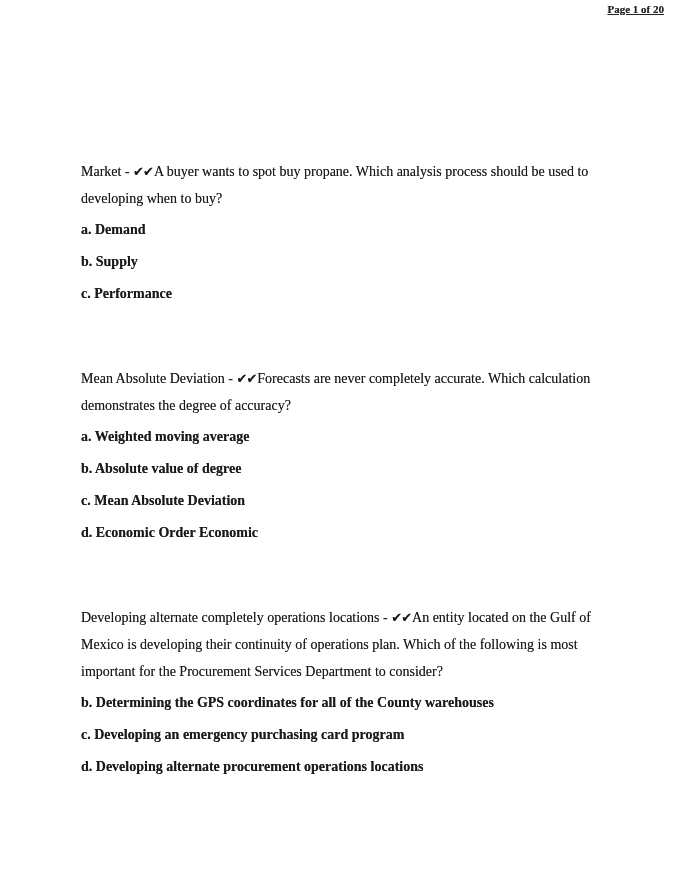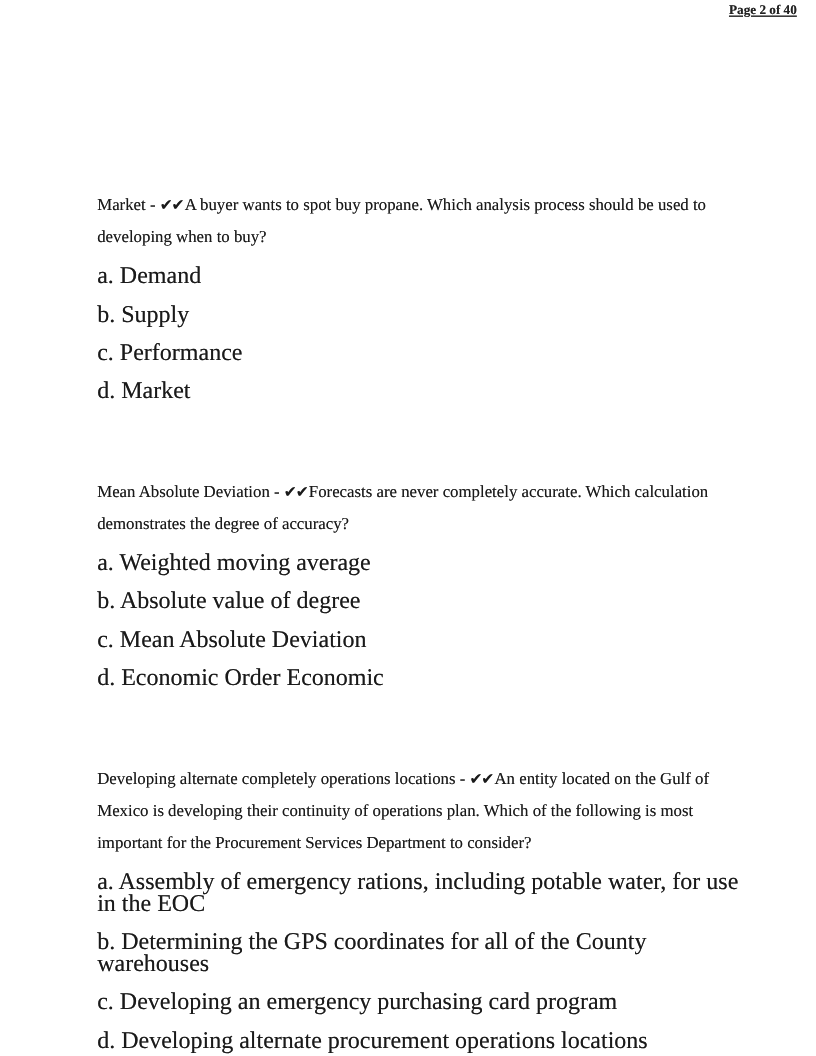--- a/index.html
+++ b/index.html
@@ -56,7 +56,7 @@
 </head>
 <body>
 
-<div class="page-header">Page 2 of 40</div>
+<div class="page-header">Page 1 of 20</div>
 
 <div class="content">
 

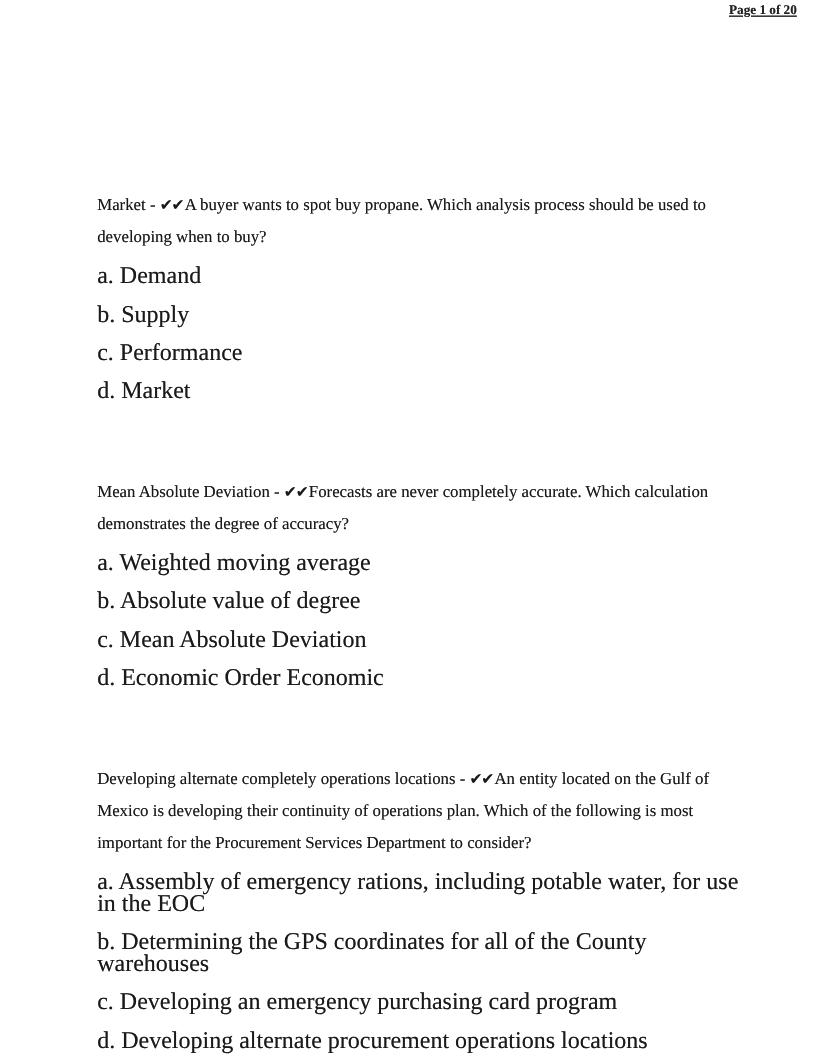--- a/index.html
+++ b/index.html
@@ -48,9 +48,10 @@
   }
   .option {
     margin: 0 0 14px 0;
-    font-size: 20px;
+    font-size: 14px;
     line-height: 18px;
     text-shadow: 0 0 0.45px rgba(0,0,0,0.55);
+    font-weight: bold;
   }
 </style>
 </head>

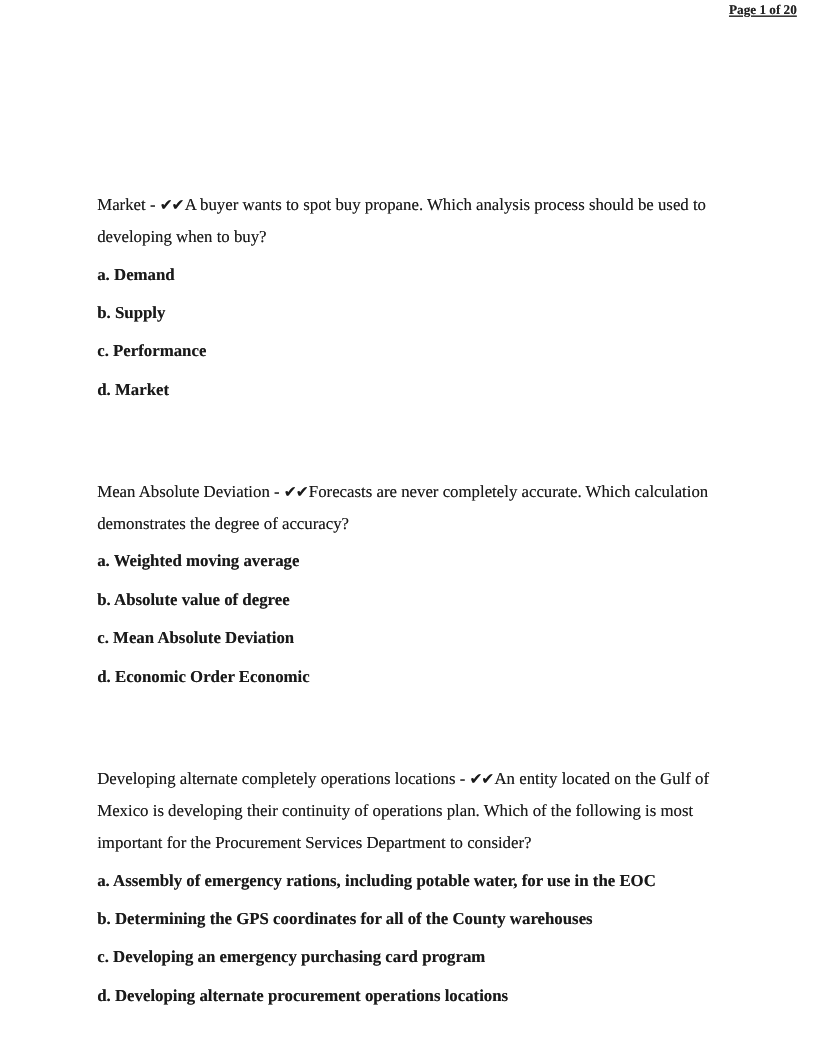--- a/index.html
+++ b/index.html
@@ -66,7 +66,6 @@
     <p class="option">a. Demand</p>
     <p class="option">b. Supply</p>
     <p class="option">c. Performance</p>
-    <p class="option">d. Market</p>
   </div>
 
   <div class="question">

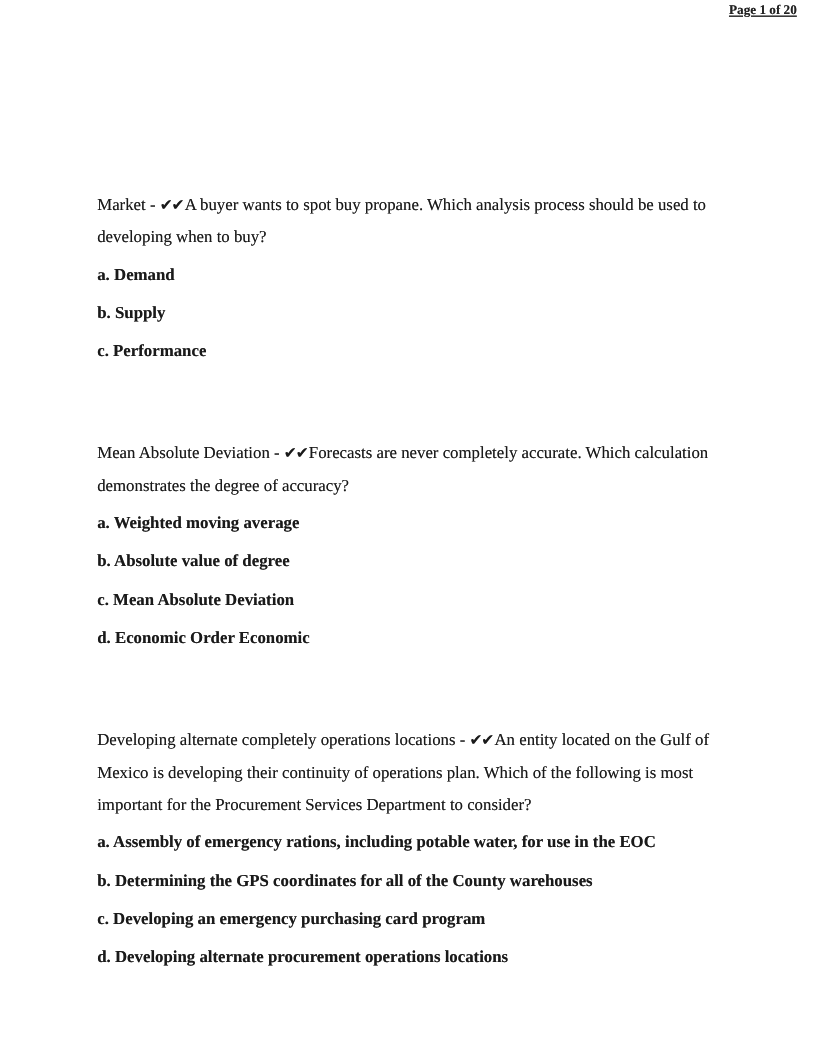--- a/index.html
+++ b/index.html
@@ -78,7 +78,6 @@
 
   <div class="question">
     <p class="q-text"><span>Developing alternate completely operations locations - </span><span class="checks">✔✔</span><span>An entity located on the Gulf of Mexico is developing their continuity of operations plan. Which of the following is most important for the Procurement Services Department to consider?</span></p>
-    <p class="option">a. Assembly of emergency rations, including potable water, for use in the EOC</p>
     <p class="option">b. Determining the GPS coordinates for all of the County warehouses</p>
     <p class="option">c. Developing an emergency purchasing card program</p>
     <p class="option">d. Developing alternate procurement operations locations</p>

